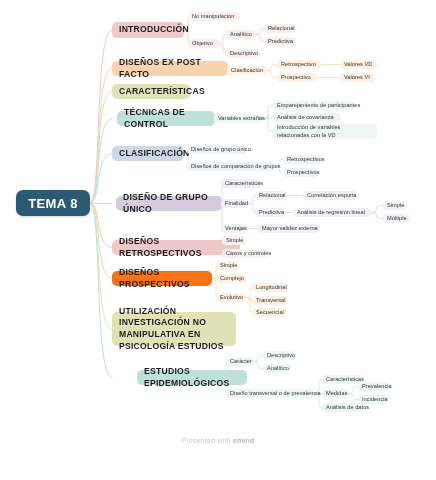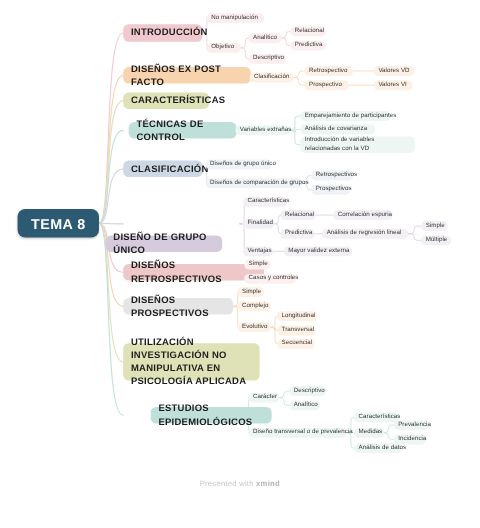--- a/index.html
+++ b/index.html
@@ -122,7 +122,7 @@
       <div class="node sub" style="left: 187px; top: 162px; width: 88px; height: 9px; background: rgb(239, 243, 247);">Diseños de comparación de grupos</div>
       <div class="node sub" style="left: 283px; top: 155px; width: 38px; height: 9px; background: rgb(239, 243, 247);">Retrospectivos</div>
       <div class="node sub" style="left: 283px; top: 168px; width: 35px; height: 9px; background: rgb(239, 243, 247);">Prospectivos</div>
-      <div class="node main" style="left: 96px; top: 196px; width: 106px; height: 15px; background: rgb(213, 203, 221); margin-top: 18px;">DISEÑO DE GRUPO ÚNICO</div>
+      <div class="node main" style="left: 116px; top: 196px; width: 106px; height: 15px; background: rgb(213, 203, 221);">DISEÑO DE GRUPO ÚNICO</div>
       <div class="node sub" style="left: 221px; top: 179px; width: 40px; height: 9px; background: rgb(242, 239, 245);">Características</div>
       <div class="node sub" style="left: 221px; top: 199px; width: 28px; height: 9px; background: rgb(242, 239, 245);">Finalidad</div>
       <div class="node sub" style="left: 255px; top: 191px; width: 32px; height: 9px; background: rgb(242, 239, 245);">Relacional</div>

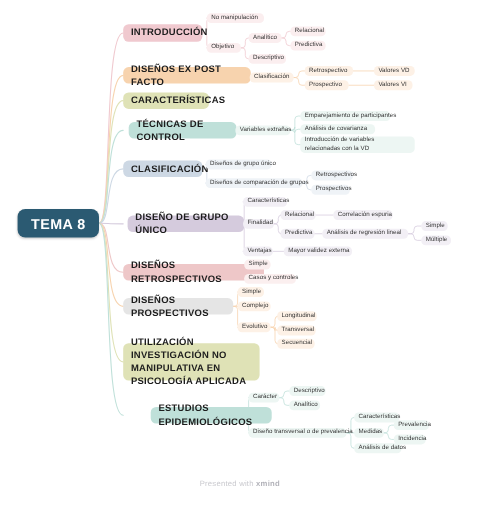--- a/index.html
+++ b/index.html
@@ -136,7 +136,7 @@
       <div class="node main" style="left: 112px; top: 240px; width: 128px; height: 15px; background: rgb(238, 199, 200);">DISEÑOS RETROSPECTIVOS</div>
       <div class="node sub" style="left: 222px; top: 236px; width: 24px; height: 9px; background: rgb(251, 239, 239);">Simple</div>
       <div class="node sub" style="left: 222px; top: 249px; width: 47px; height: 9px; background: rgb(251, 239, 239);">Casos y controles</div>
-      <div class="node main" style="left: 112px; top: 271px; width: 100px; height: 15px; background: #e5e5e5;">DISEÑOS PROSPECTIVOS</div>
+      <div class="node main" style="left: 112px; top: 271px; width: 100px; height: 15px; background: #f97316;">DISEÑOS PROSPECTIVOS</div>
       <div class="node sub" style="left: 216px; top: 261px; width: 24px; height: 9px; background: rgb(253, 241, 230);">Simple</div>
       <div class="node sub" style="left: 216px; top: 274px; width: 30px; height: 9px; background: rgb(253, 241, 230);">Complejo</div>
       <div class="node sub" style="left: 216px; top: 293px; width: 30px; height: 9px; background: rgb(253, 241, 230);">Evolutivo</div>

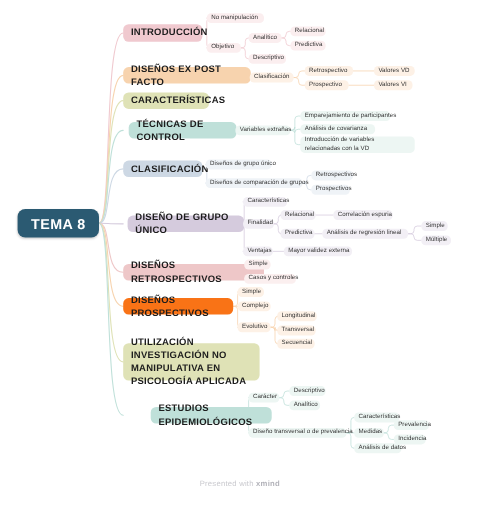--- a/index.html
+++ b/index.html
@@ -143,7 +143,7 @@
       <div class="node sub" style="left: 252px; top: 283px; width: 36px; height: 9px; background: rgb(253, 241, 230);">Longitudinal</div>
       <div class="node sub" style="left: 252px; top: 296px; width: 35px; height: 9px; background: rgb(253, 241, 230);">Transversal</div>
       <div class="node sub" style="left: 252px; top: 308px; width: 34px; height: 9px; background: rgb(253, 241, 230);">Secuencial</div>
-      <div class="node main" style="left: 112px; top: 312px; width: 124px; height: 34px; background: rgb(223, 226, 182); align-items: center;">UTILIZACIÓN INVESTIGACIÓN NO MANIPULATIVA EN PSICOLOGÍA APLICADA</div>
+      <div class="node main" style="left: 112px; top: 312px; width: 124px; height: 34px; background: rgb(223, 226, 182); align-items: center;">UTILIZACIÓN INVESTIGACIÓN NO MANIPULATIVA EN PSICOLOGÍA ESTUDIOS</div>
       <div class="node main" style="left: 112px; top: 370px; width: 110px; height: 15px; background: rgb(191, 224, 217); margin-left: 25px;">ESTUDIOS EPIDEMIOLÓGICOS</div>
       <div class="node sub" style="left: 226px; top: 357px; width: 28px; height: 9px; background: rgb(237, 246, 243);">Carácter</div>
       <div class="node sub" style="left: 263px; top: 351px; width: 33px; height: 9px; background: rgb(237, 246, 243);">Descriptivo</div>

